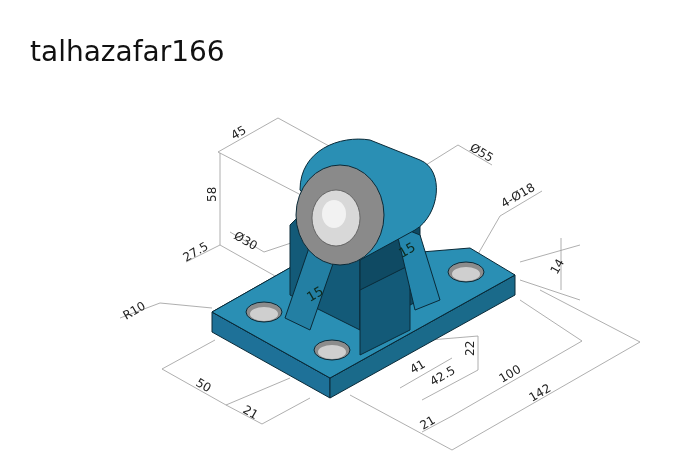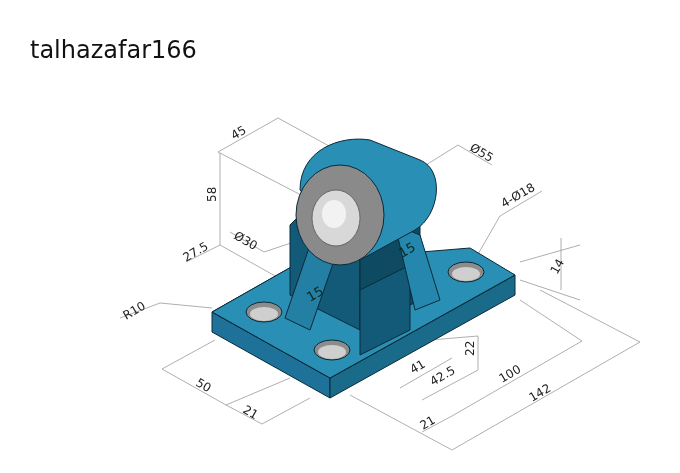--- a/index.html
+++ b/index.html
@@ -6,7 +6,7 @@
   body { width: 680px; height: 473px; position: relative; overflow: hidden; font-family: "Liberation Sans", sans-serif; }
   .watermark {
     position: absolute; left: 30px; top: 38px;
-    font-family: "DejaVu Sans", sans-serif; font-size: 24px; color: #111111;
+    font-family: "DejaVu Sans", sans-serif; font-size: 28px; color: #111111;
     letter-spacing: 0px; line-height: 1;
   }
   svg.drawing { position: absolute; left: 0; top: 0; }

